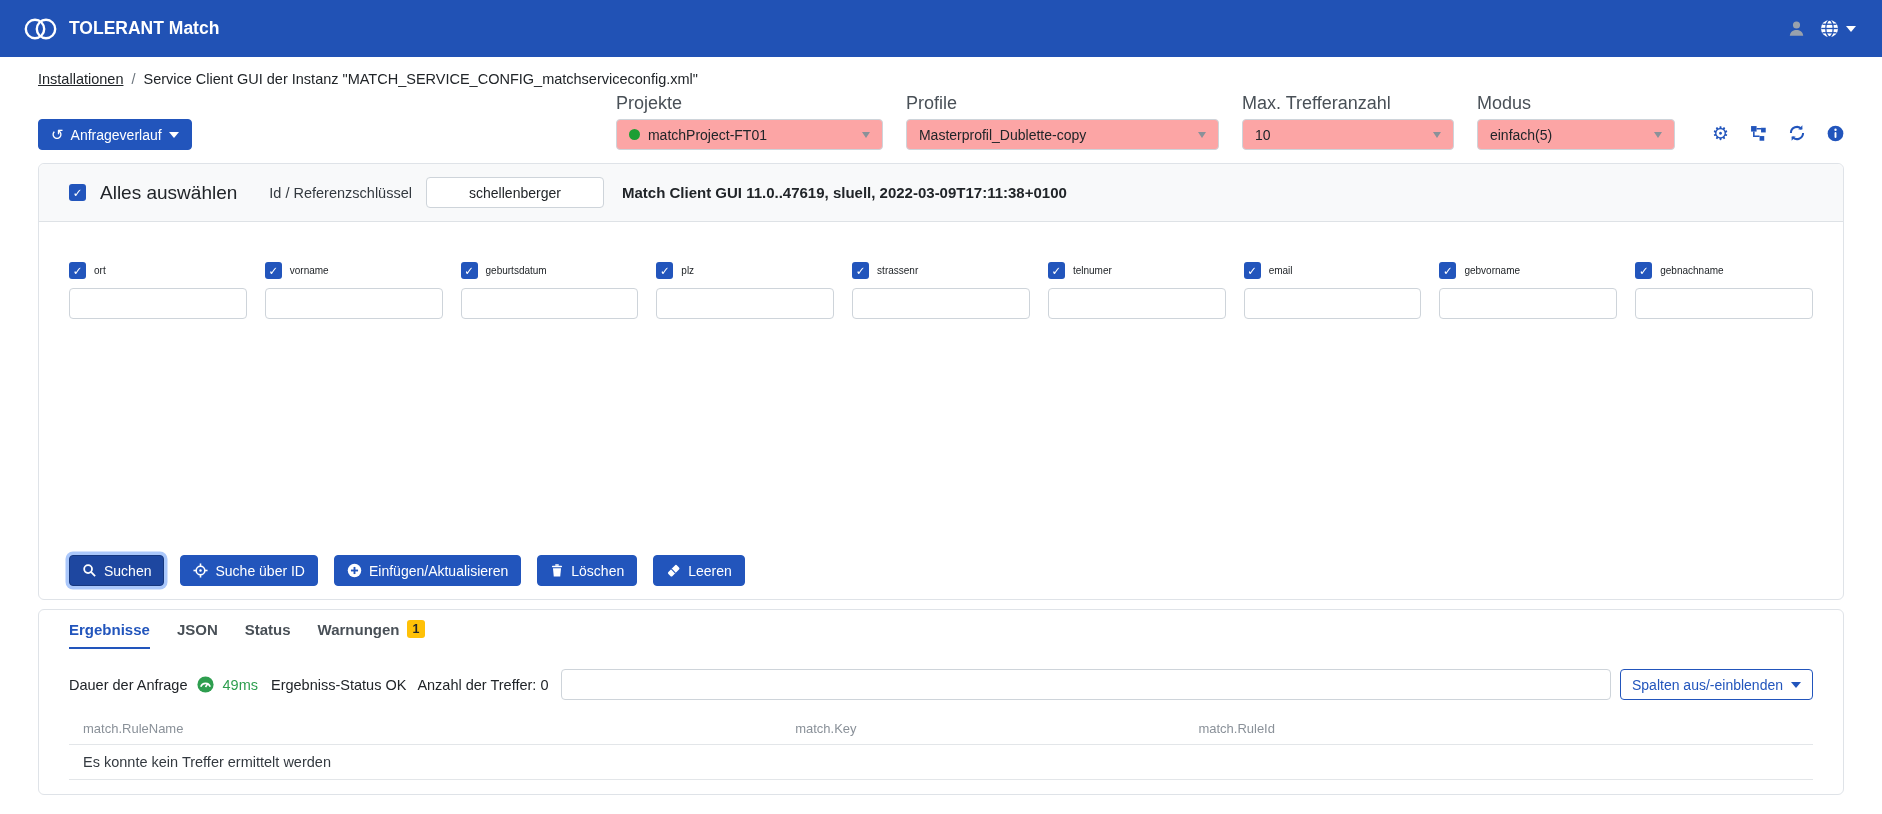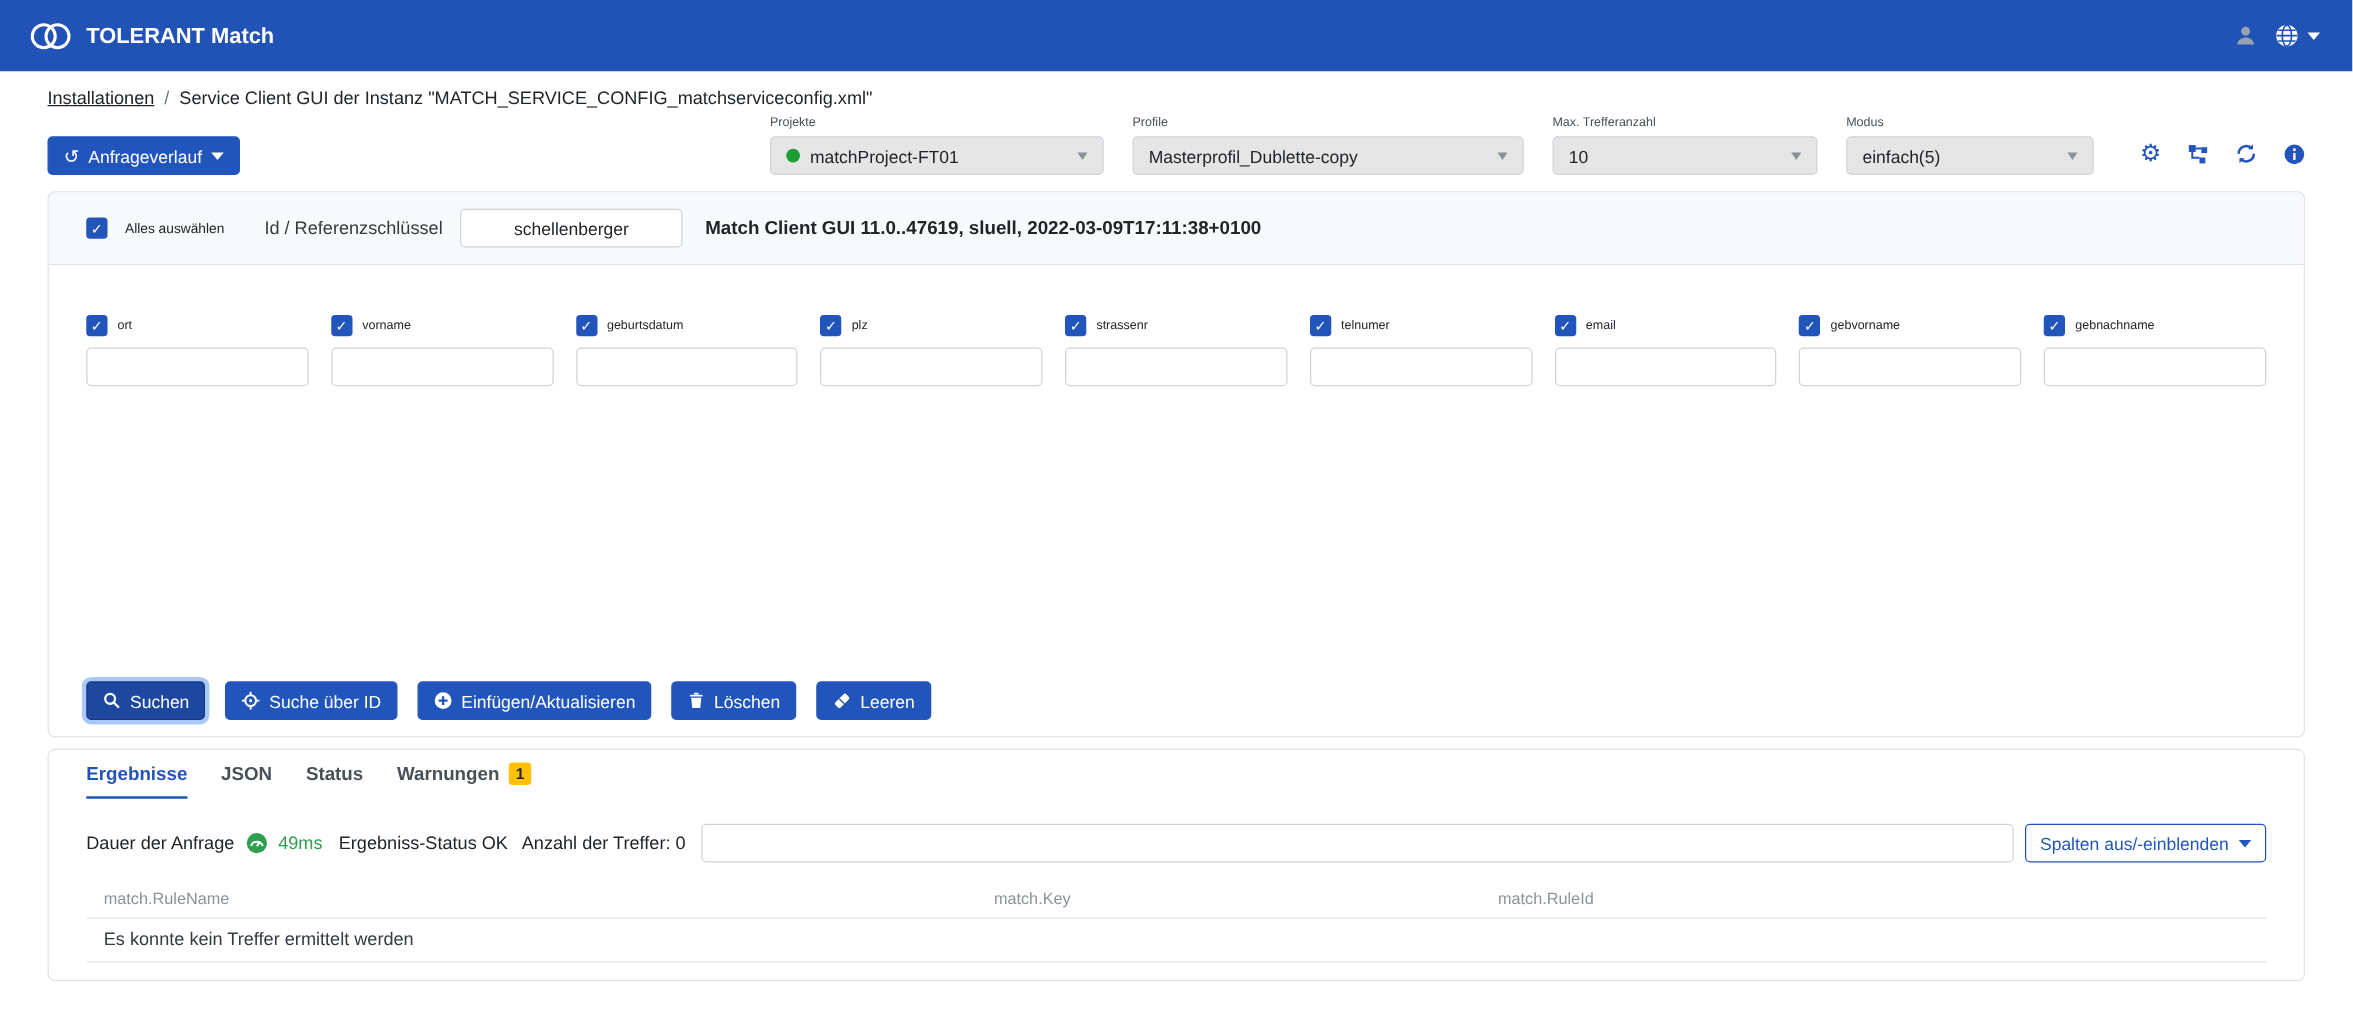--- a/index.html
+++ b/index.html
@@ -29,7 +29,7 @@
          cursor:pointer; white-space:nowrap; height:31px; font-family:inherit; }
   .spacer { flex:1; }
   .sel-group { display:flex; flex-direction:column; }
-  .sel-group label { font-size:10px; color:#495057; margin-bottom:5px; }
+  .sel-group label { font-size:18px; color:#495057; margin-bottom:5px; }
   .selectbox { height:31px; border:1px solid #ced4da; border-radius:4px; background:#e5e5e5;
                display:flex; align-items:center; padding:0 12px; font-size:14px; gap:8px; cursor:pointer; }
   .selectbox .val { flex:1; }

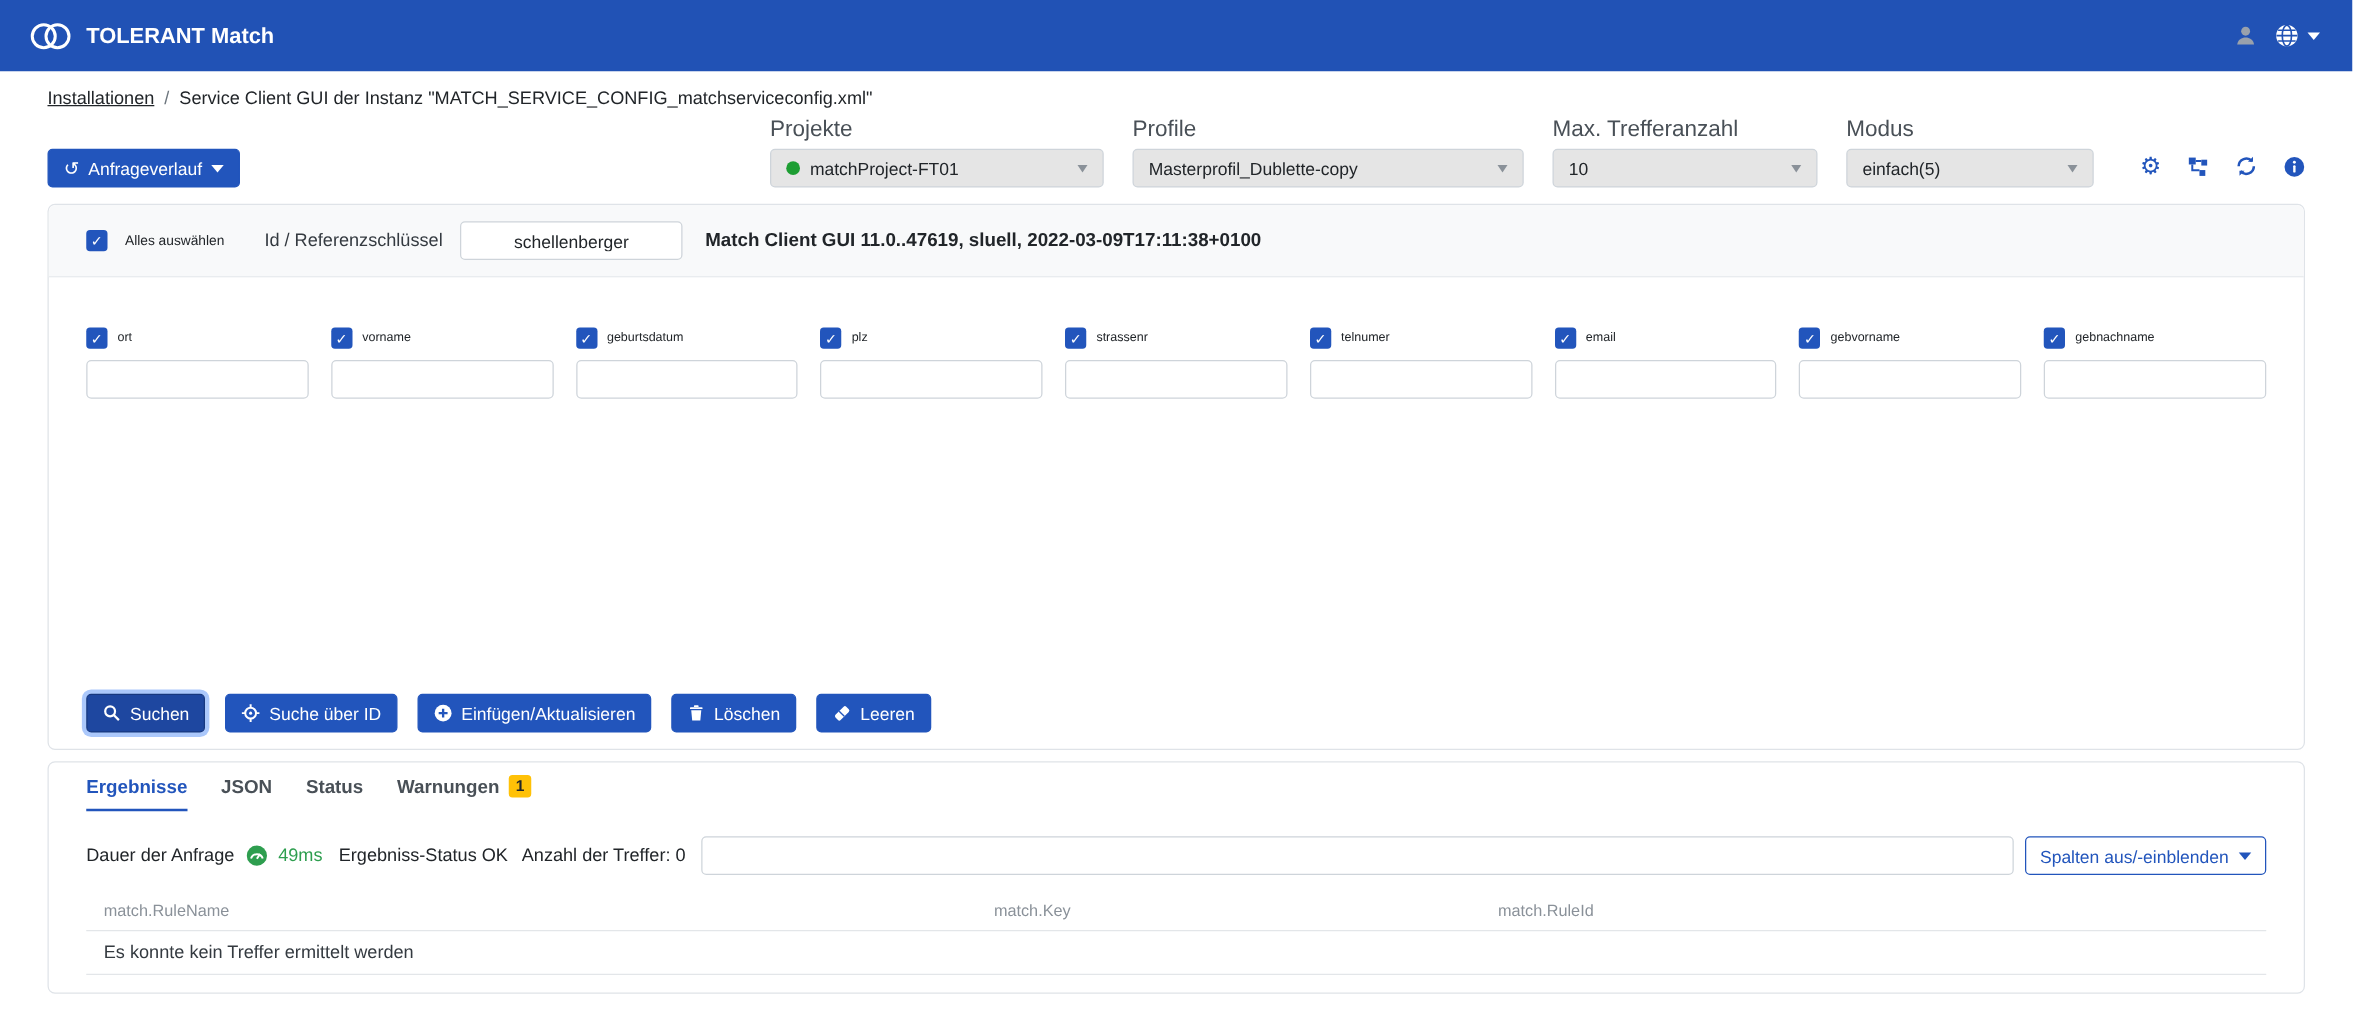--- a/index.html
+++ b/index.html
@@ -30,7 +30,7 @@
   .spacer { flex:1; }
   .sel-group { display:flex; flex-direction:column; }
   .sel-group label { font-size:18px; color:#495057; margin-bottom:5px; }
-  .selectbox { height:31px; border:1px solid #ced4da; border-radius:4px; background:#e5e5e5;
+  .selectbox { height:31px; border:1px solid #ced4da; border-radius:4px; background:#fca5a5;
                display:flex; align-items:center; padding:0 12px; font-size:14px; gap:8px; cursor:pointer; }
   .selectbox .val { flex:1; }
   .dot { width:11px; height:11px; border-radius:50%; background:#1d9e33; display:inline-block; }

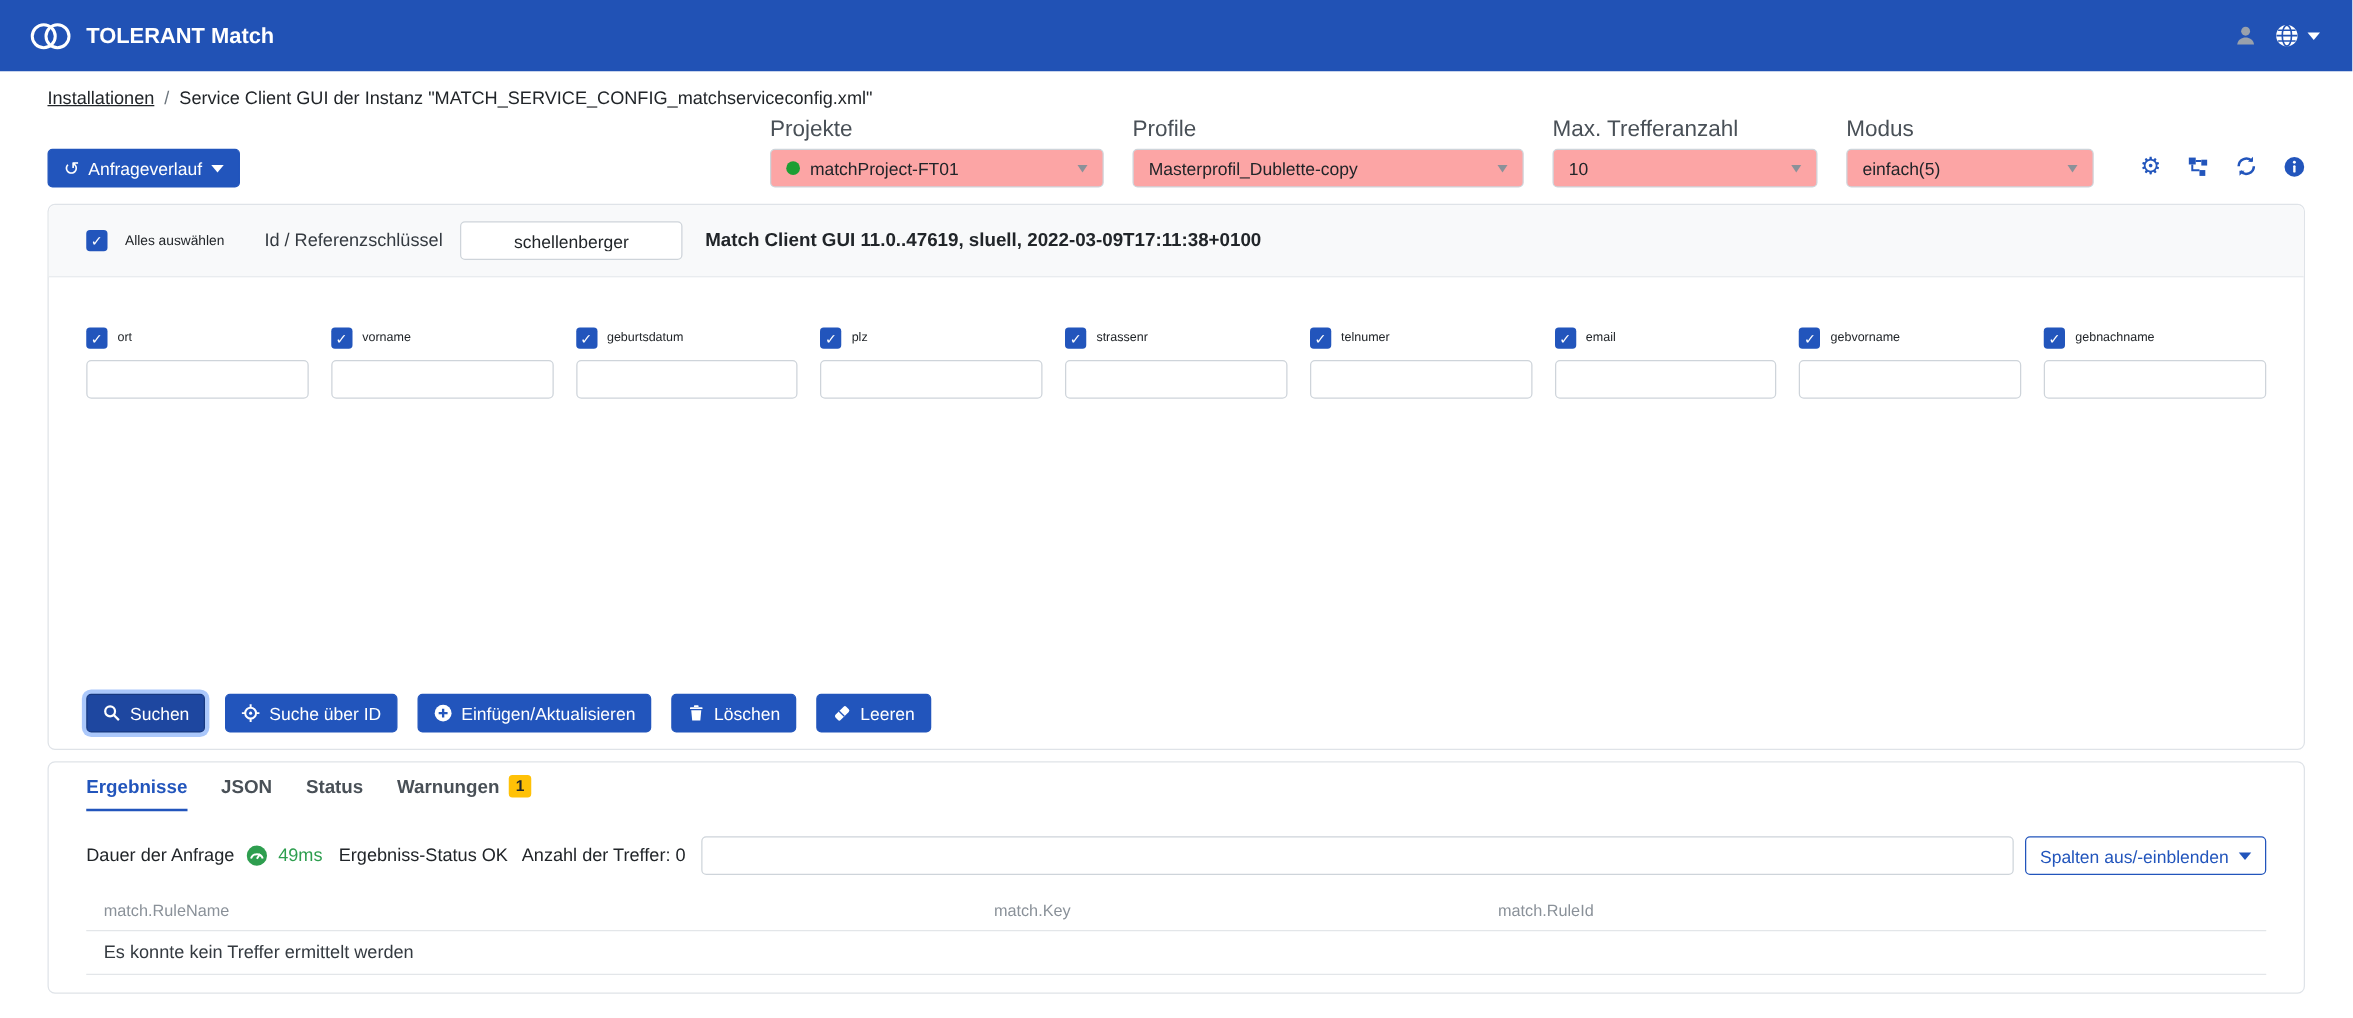--- a/index.html
+++ b/index.html
@@ -45,7 +45,7 @@
   .cb { width:17px; height:17px; background:#2255bc; border-radius:3px; display:inline-flex;
         align-items:center; justify-content:center; color:#fff; font-size:11.5px; flex:0 0 auto; cursor:pointer; }
   .cb::after { content:"✓"; font-family:"DejaVu Sans",sans-serif; font-weight:bold; }
-  .head-label { font-size:11px; }
+  .head-label { font-size:19px; }
   .ref-label { margin-left:18px; font-size:14.5px; color:#343a40; }
   .text-input { height:31px; border:1px solid #ced4da; border-radius:4px; font-size:14px;
                 padding:0 9px; font-family:inherit; color:#212529; outline:none; }

